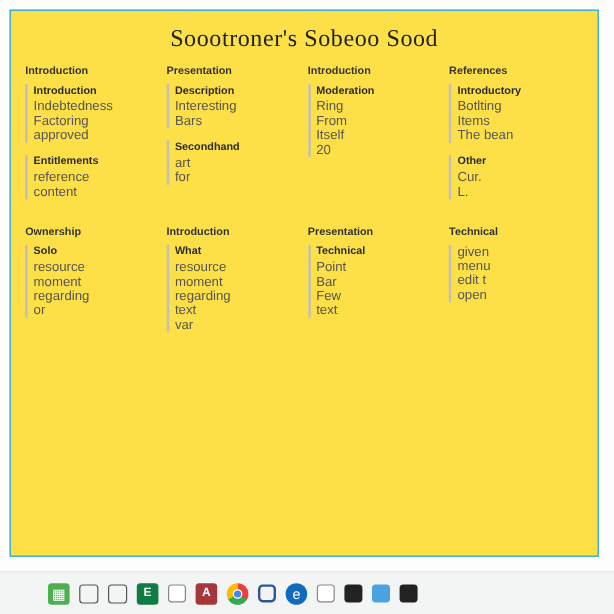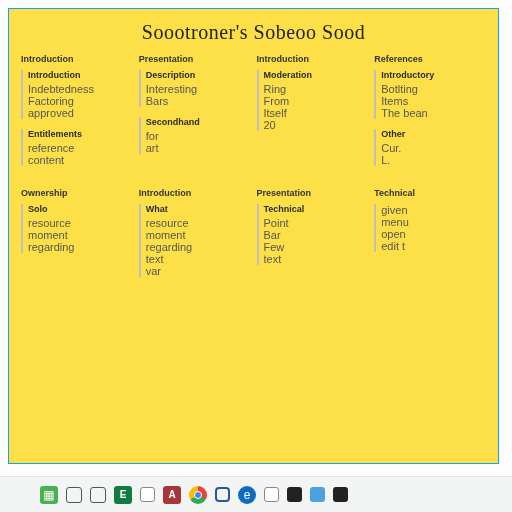--- a/index.html
+++ b/index.html
@@ -122,8 +122,8 @@
       </div>
       <div class="block">
         <div class="block-title">Secondhand</div>
+        <div class="item">art</div>
         <div class="item">for</div>
-        <div class="item">art</div>
       </div>
     </div>
 

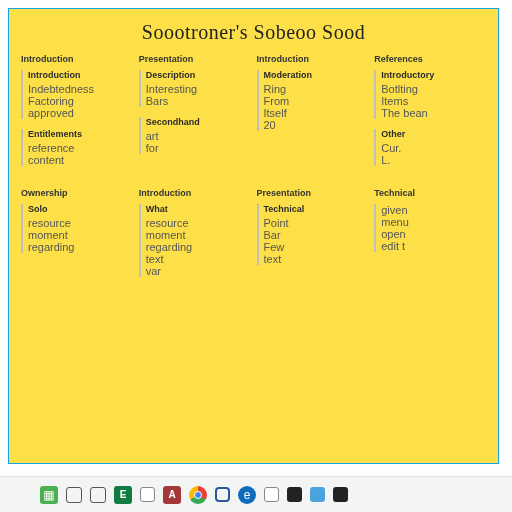--- a/index.html
+++ b/index.html
@@ -191,8 +191,8 @@
       <div class="block">
         <div class="item">given</div>
         <div class="item">menu</div>
+        <div class="item">edit t</div>
         <div class="item">open</div>
-        <div class="item">edit t</div>
       </div>
     </div>
   </div>

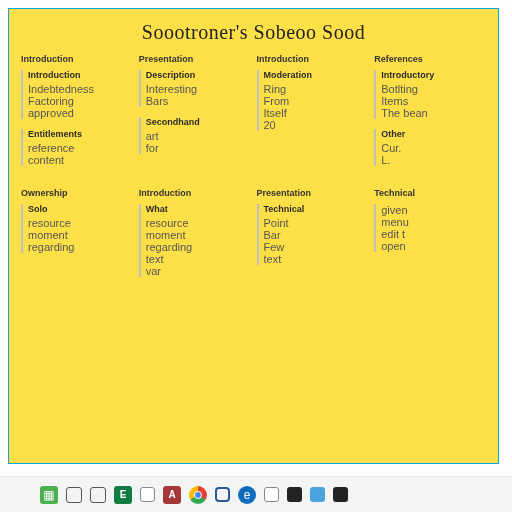--- a/index.html
+++ b/index.html
@@ -160,6 +160,7 @@
         <div class="item">resource</div>
         <div class="item">moment</div>
         <div class="item">regarding</div>
+        <div class="item">or</div>
       </div>
     </div>
 

